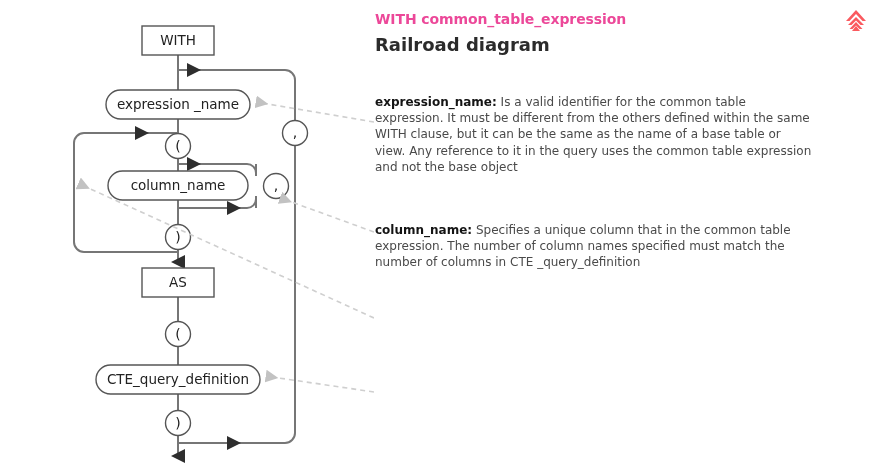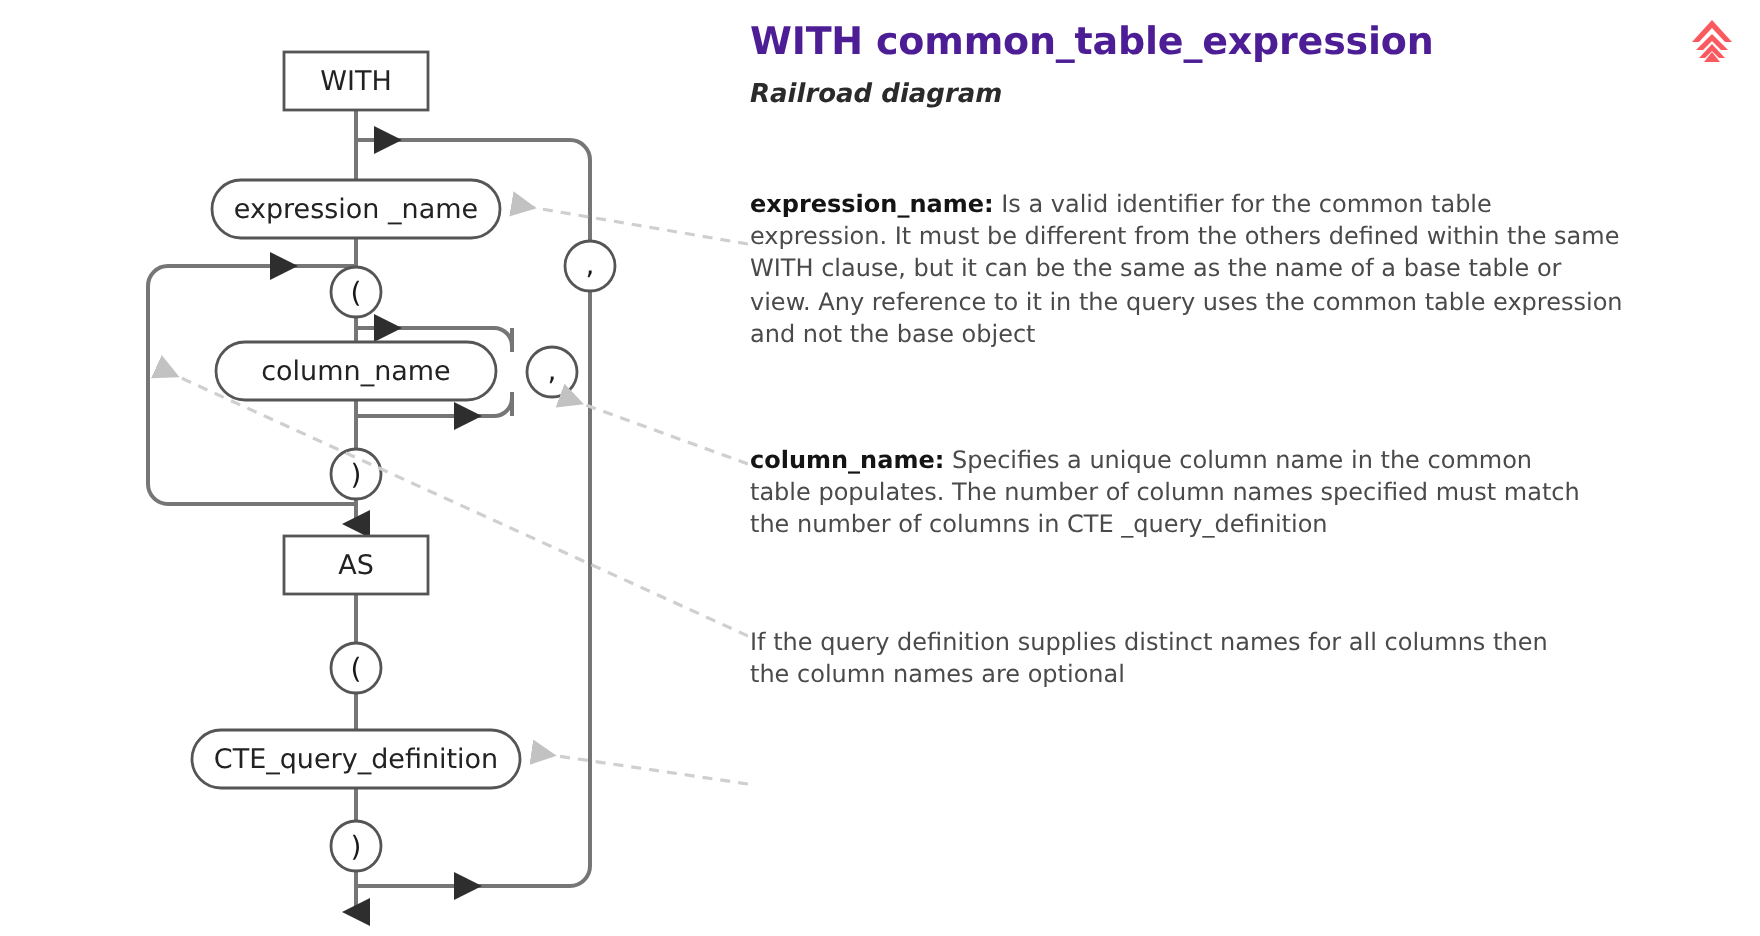--- a/index.html
+++ b/index.html
@@ -49,9 +49,9 @@
   #doc-title {
     margin: 0;
     padding: 11px 0 0 0;
-    font-size: 19px;
+    font-size: 14px;
     font-weight: bold;
-    color: #4c1d95;
+    color: #ec4899;
     letter-spacing: -0.1px;
     line-height: 1.15;
   }

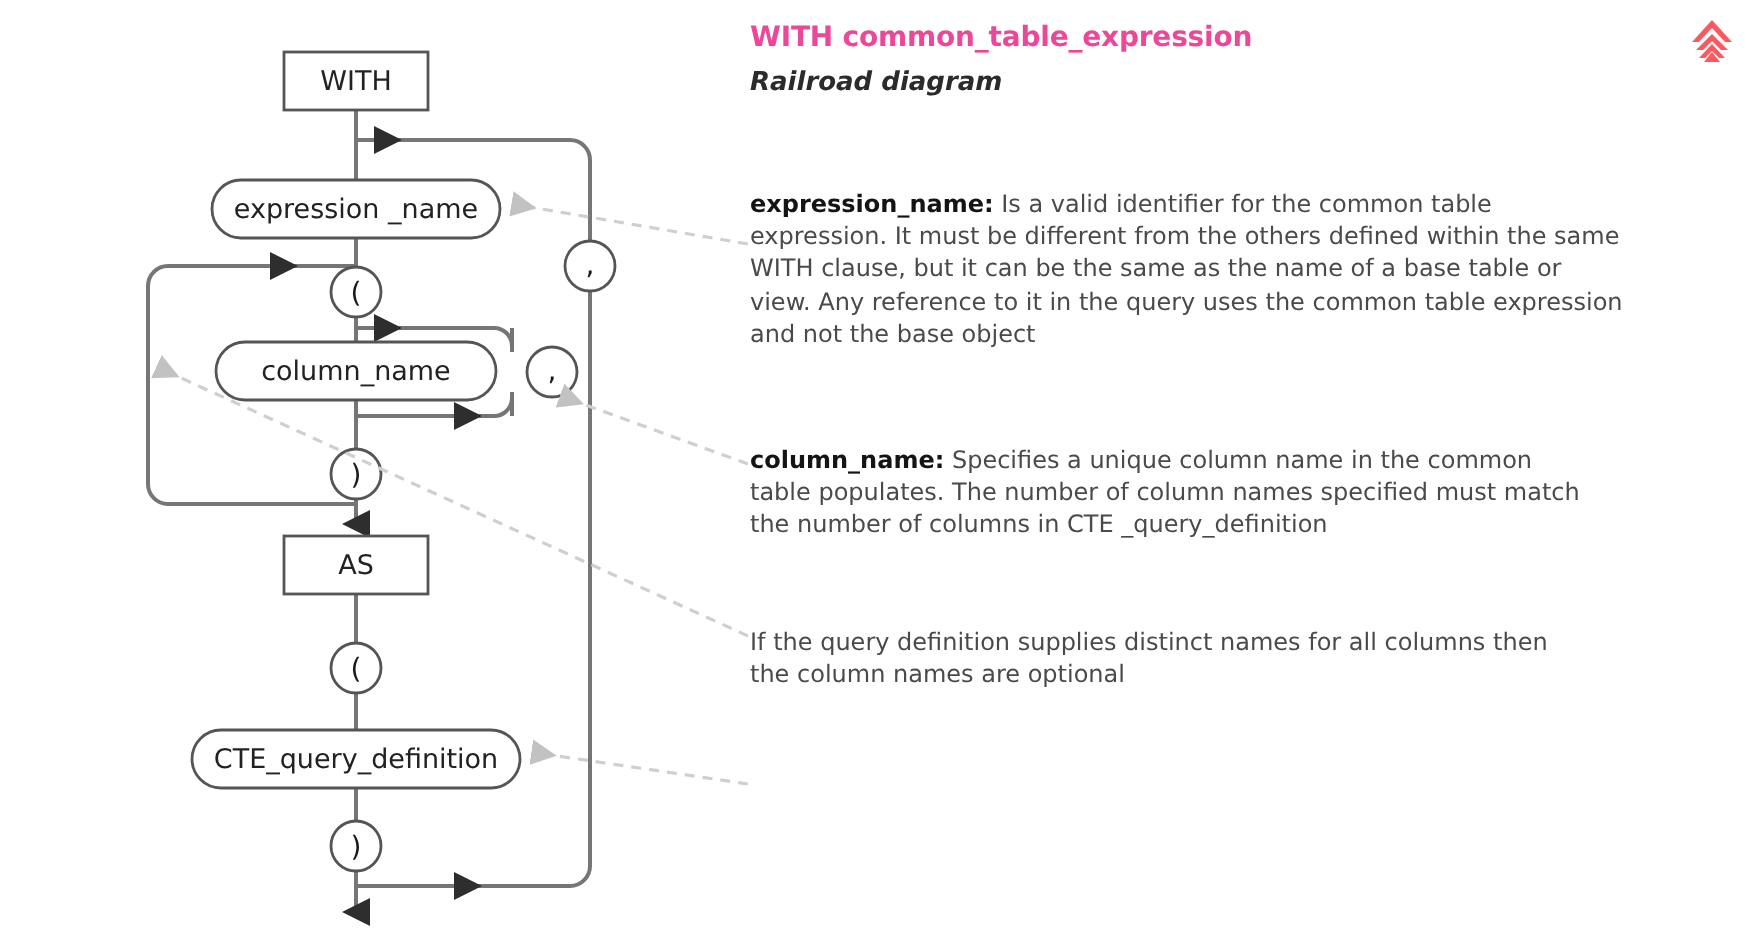--- a/index.html
+++ b/index.html
@@ -58,10 +58,9 @@
   #doc-subtitle {
     margin: 0;
     padding: 7px 0 0 0;
-    font-size: 13px;
+    font-size: 18px;
     font-weight: bold;
     color: #2b2b2b;
-    font-style: italic;
   }
   .note {
     position: absolute;

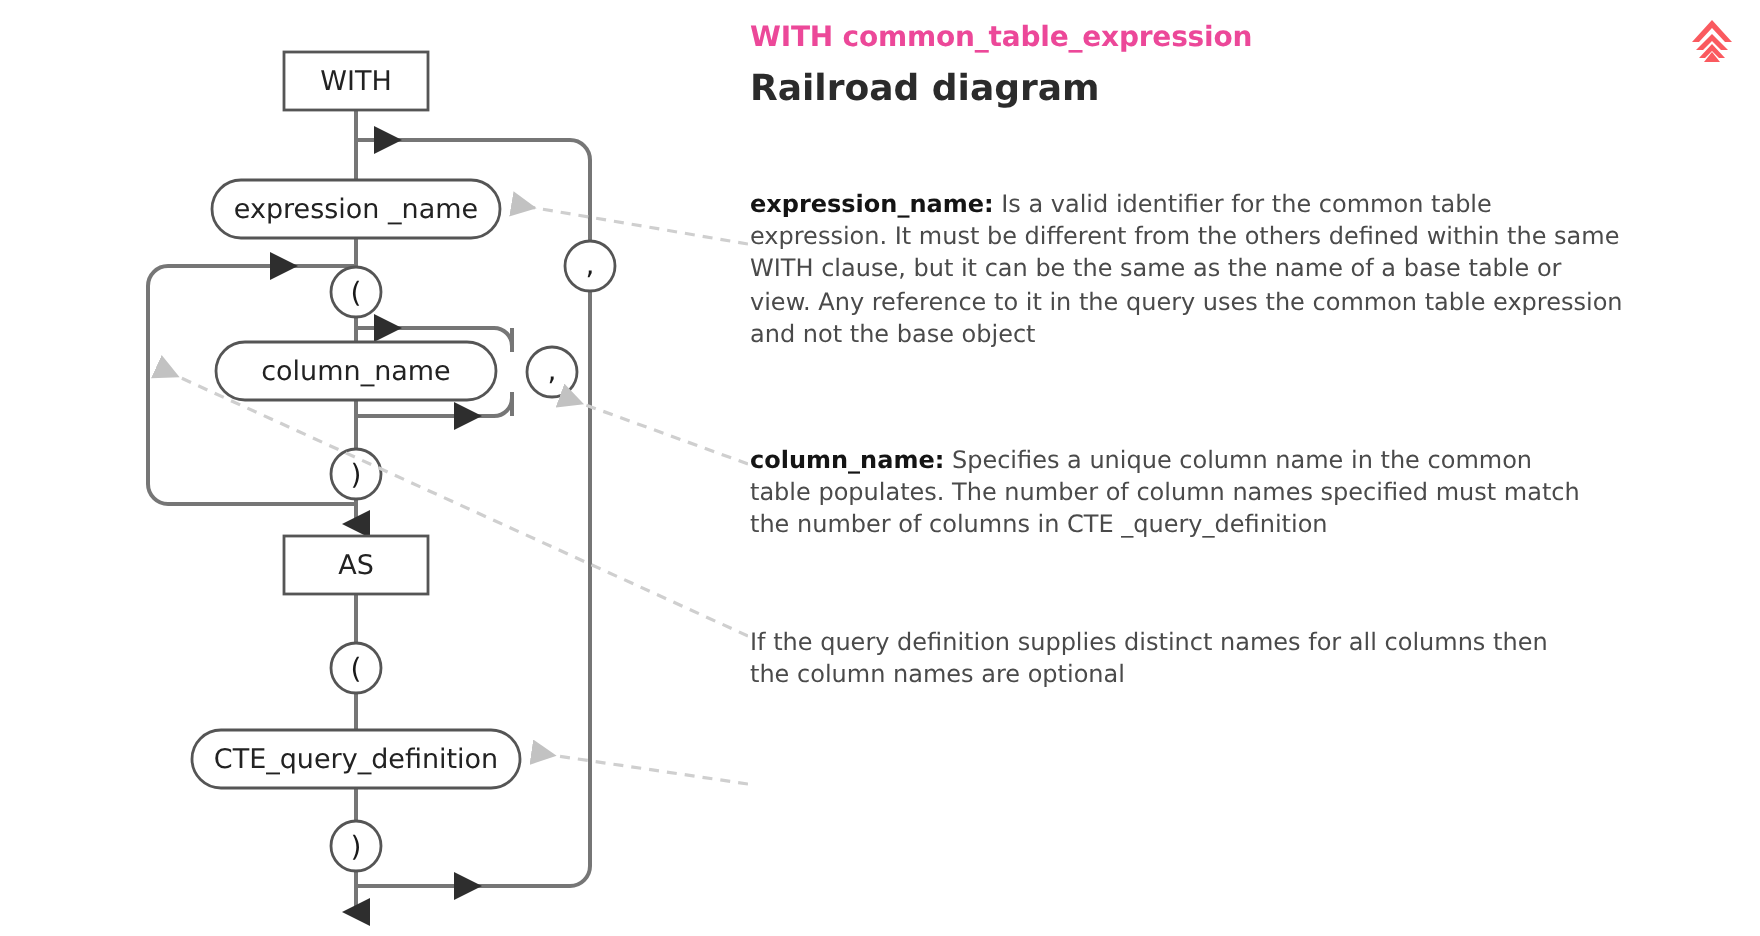--- a/index.html
+++ b/index.html
@@ -216,7 +216,7 @@
 
   <p class="note" id="note-expression-name"><b>expression_name:</b><span> Is a valid identifier for the common table expression. It must be different from the others defined within the same WITH clause, but it can be the same as the name of a base table or view. Any reference to it in the query uses the common table expression and not the base object</span></p>
 
-  <p class="note" id="note-column-name"><b>column_name:</b><span> Specifies a unique column name in the common table populates. The number of column names specified must match the number of columns in CTE _query_definition</span></p>
+  <p class="note" id="note-column-name"><b>column_name:</b><span> Specifies a unique column that in the common table expression. The number of column names specified must match the number of columns in CTE _query_definition</span></p>
 
   <p class="note" id="note-optional"><span>If the query definition supplies distinct names for all columns then the column names are optional</span></p>
 

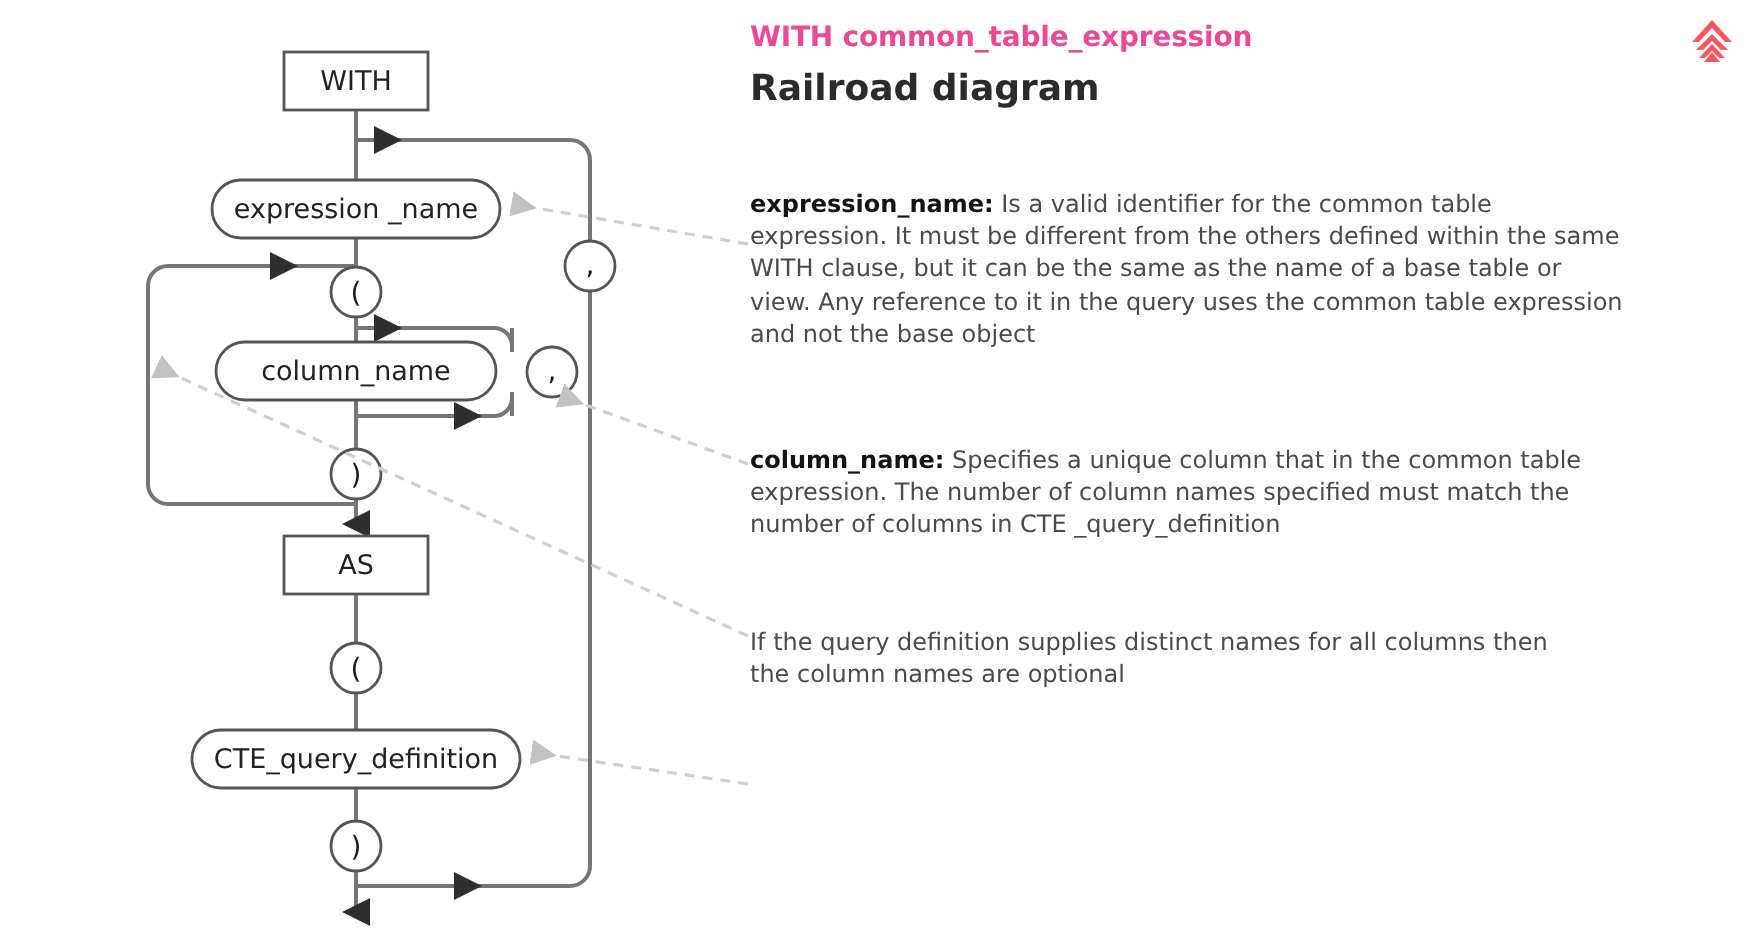--- a/index.html
+++ b/index.html
@@ -218,7 +218,6 @@
 
   <p class="note" id="note-column-name"><b>column_name:</b><span> Specifies a unique column that in the common table expression. The number of column names specified must match the number of columns in CTE _query_definition</span></p>
 
-  <p class="note" id="note-optional"><span>If the query definition supplies distinct names for all columns then the column names are optional</span></p>
 
 </div>
 

